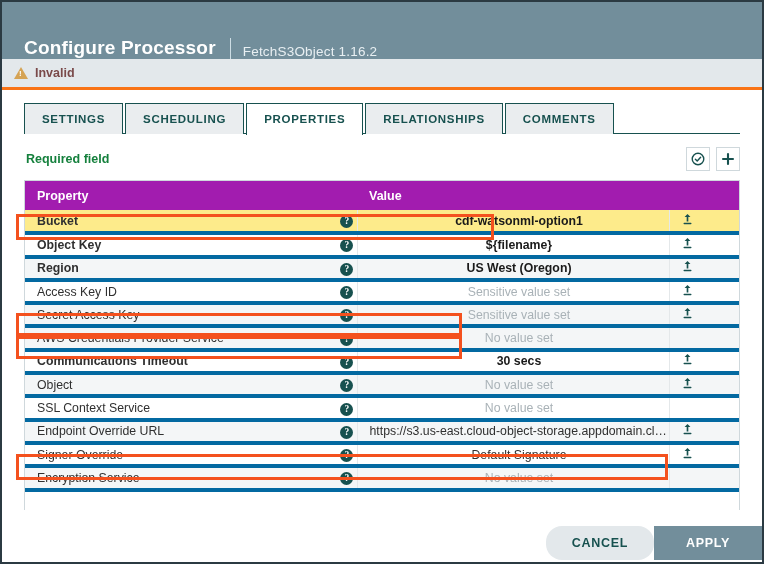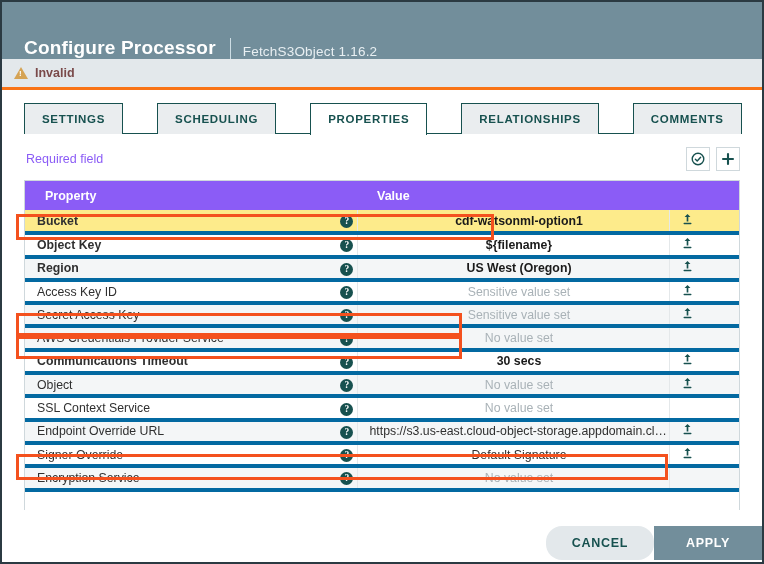--- a/index.html
+++ b/index.html
@@ -88,7 +88,6 @@
     padding: 12px 0 0 22px;
     height: 44px;
     position: relative;
-    gap: 32px;
   }
   .tab-bar::after {
     content: "";

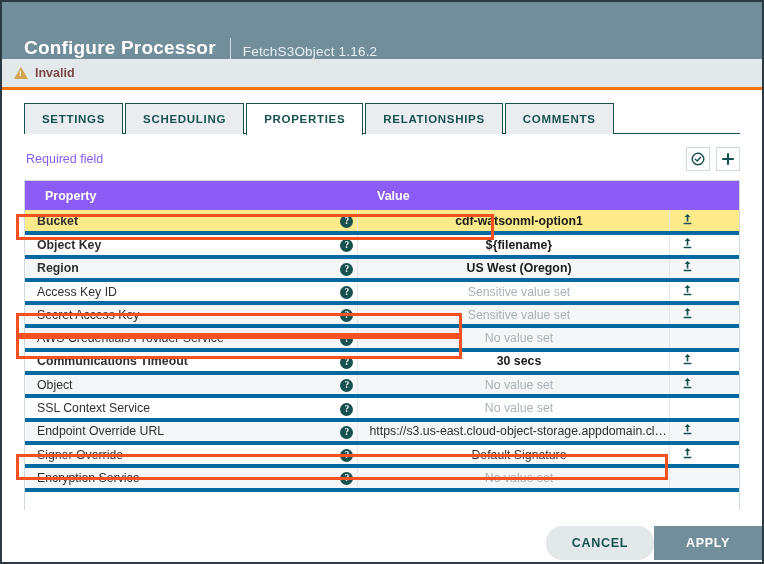--- a/index.html
+++ b/index.html
@@ -128,8 +128,8 @@
   }
   .req-label {
     font-size: 12.5px;
-    font-weight: normal;
-    color: #8b5cf6;
+    font-weight: bold;
+    color: #15803d;
   }
   .icon-btns { display: flex; gap: 6px; }
   .icon-btn {

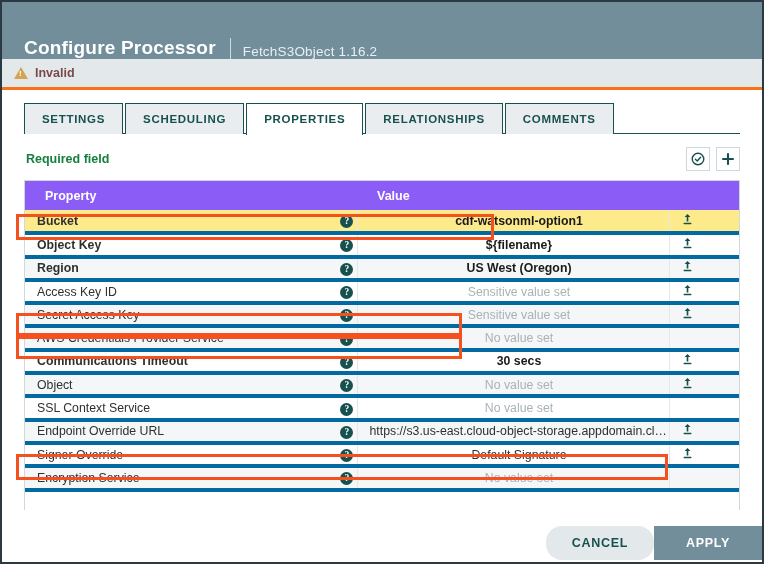--- a/index.html
+++ b/index.html
@@ -159,12 +159,12 @@
     table-layout: fixed;
   }
   table.props th {
-    background: #8b5cf6;
+    background: #a21caf;
     color: #ffffff;
     font-size: 12.5px;
     font-weight: bold;
     text-align: left;
-    padding: 7px 0 7px 20px;
+    padding: 7px 0 7px 12px;
     height: 29px;
   }
   table.props td {

